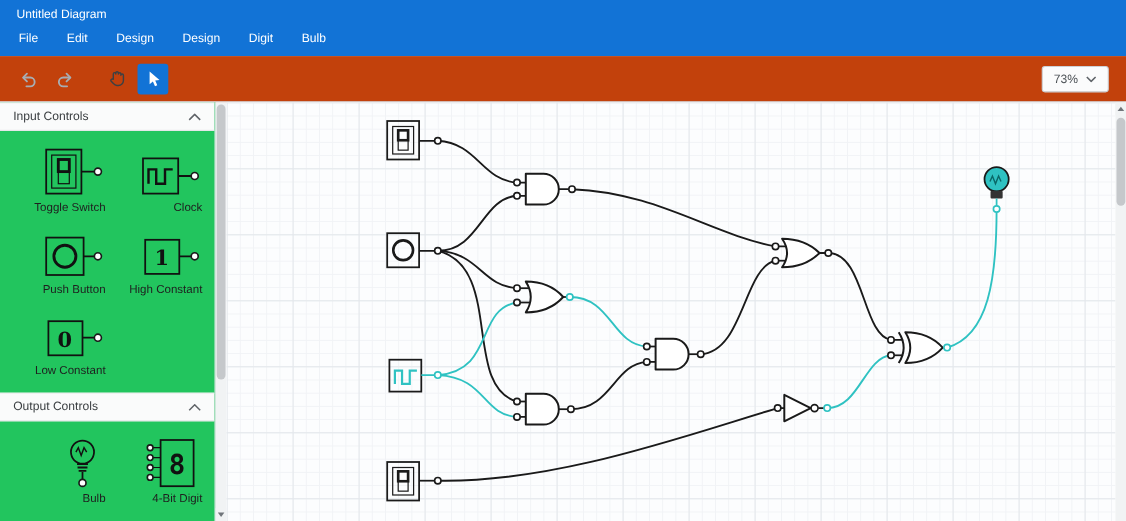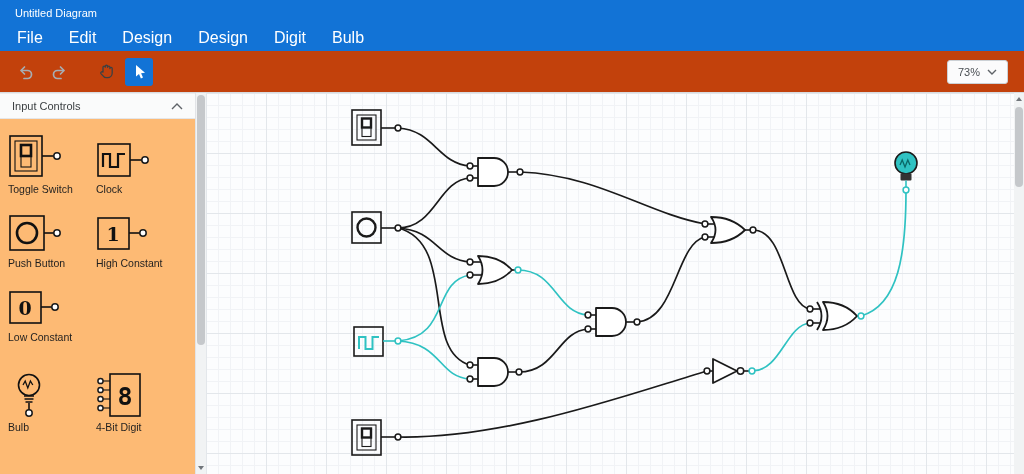--- a/index.html
+++ b/index.html
@@ -10,7 +10,7 @@
   .header { position:absolute; left:0; top:0; width:1024px; height:51px; background:var(--header-blue,#1273d6); color:#fff; }
   .header-title { font-size:11px; padding:7px 0 0 15px; font-weight:400; }
   .menu-row { display:flex; margin-top:5px; padding-left:4px; }
-  .menu-item { font-size:16px; padding:5px 13px; cursor:pointer; }
+  .menu-item { font-size:11px; padding:5px 13px; cursor:pointer; }
 
   
   .toolbar { position:absolute; left:0; top:51px; width:1024px; height:42px; background:#c2410c; border-bottom:1px solid #d8dbdf; display:flex; align-items:center; padding:0 12px; }

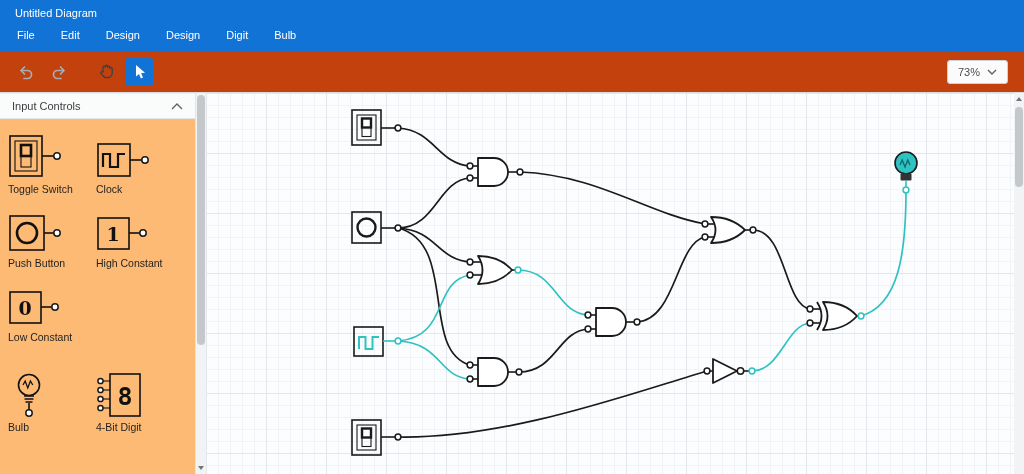--- a/index.html
+++ b/index.html
@@ -20,7 +20,7 @@
   .zoom-box { margin-left:auto; margin-right:4px; height:24px; background:#fbfbfc; border:1px solid #ccd1d6; border-radius:3px; padding:0 10px; display:flex; align-items:center; gap:7px; font-size:11px; color:#4a4f54; }
 
   
-  .sidebar { position:absolute; left:0; top:93px; width:196px; height:381px; background:#fdba74; border-right:1px solid #e2e4e7; overflow:hidden; }
+  .sidebar { position:absolute; left:0; top:93px; width:196px; height:381px; background:#22c55e; border-right:1px solid #e2e4e7; overflow:hidden; }
   .section-header { height:26px; background:#fafbfb; border-top:1px solid #ededee; border-bottom:1px solid #e5e6e8; display:flex; align-items:center; justify-content:space-between; padding:0 12px; font-size:11px; color:#3c4043; }
   .palette { display:flex; flex-wrap:wrap; padding:14px 2px 2px 8px; }
   .palette-item { width:88px; display:flex; flex-direction:column; align-items:flex-start; justify-content:flex-end; margin-bottom:12px; min-height:62px; }

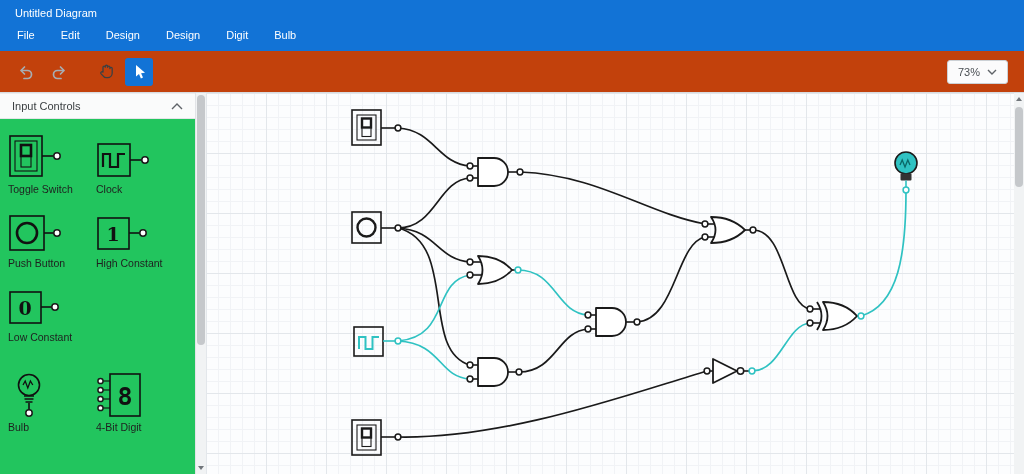--- a/index.html
+++ b/index.html
@@ -23,7 +23,7 @@
   .sidebar { position:absolute; left:0; top:93px; width:196px; height:381px; background:#22c55e; border-right:1px solid #e2e4e7; overflow:hidden; }
   .section-header { height:26px; background:#fafbfb; border-top:1px solid #ededee; border-bottom:1px solid #e5e6e8; display:flex; align-items:center; justify-content:space-between; padding:0 12px; font-size:11px; color:#3c4043; }
   .palette { display:flex; flex-wrap:wrap; padding:14px 2px 2px 8px; }
-  .palette-item { width:88px; display:flex; flex-direction:column; align-items:flex-start; justify-content:flex-end; margin-bottom:12px; min-height:62px; }
+  .palette-item { width:88px; display:flex; flex-direction:column; align-items:flex-end; justify-content:flex-end; margin-bottom:12px; min-height:62px; }
   .palette-item .label { font-size:10.5px; color:#1f1f1f; margin-top:3px; white-space:nowrap; }
 
   

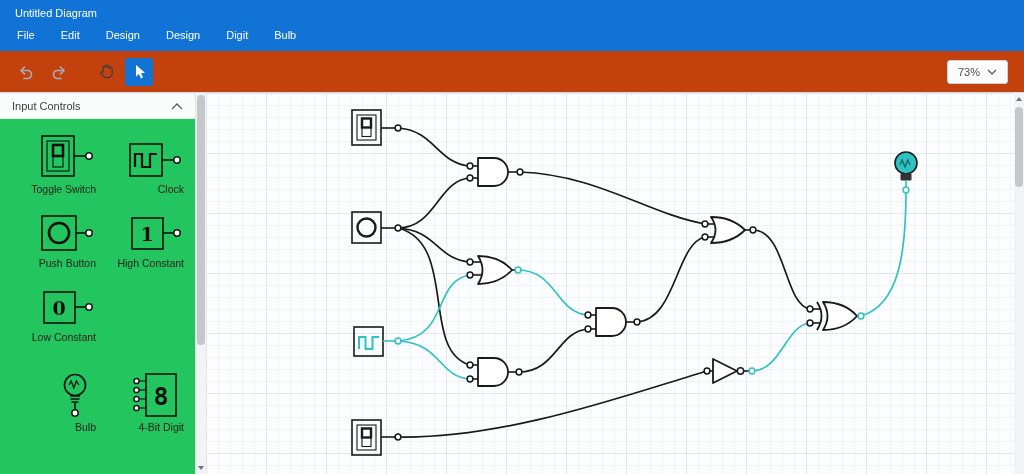--- a/index.html
+++ b/index.html
@@ -195,6 +195,14 @@
 
     </div>
 
+    <div class="section-header">
+      <span>Output Controls</span>
+      <span>
+        <svg width="12" height="7" viewBox="0 0 12 7">
+            <polyline points="1,6 6,1 11,6" fill="none" stroke="#5f6368" stroke-width="1.4"></polyline>
+          </svg>
+      </span>
+    </div>
 
     <div class="palette">
 

